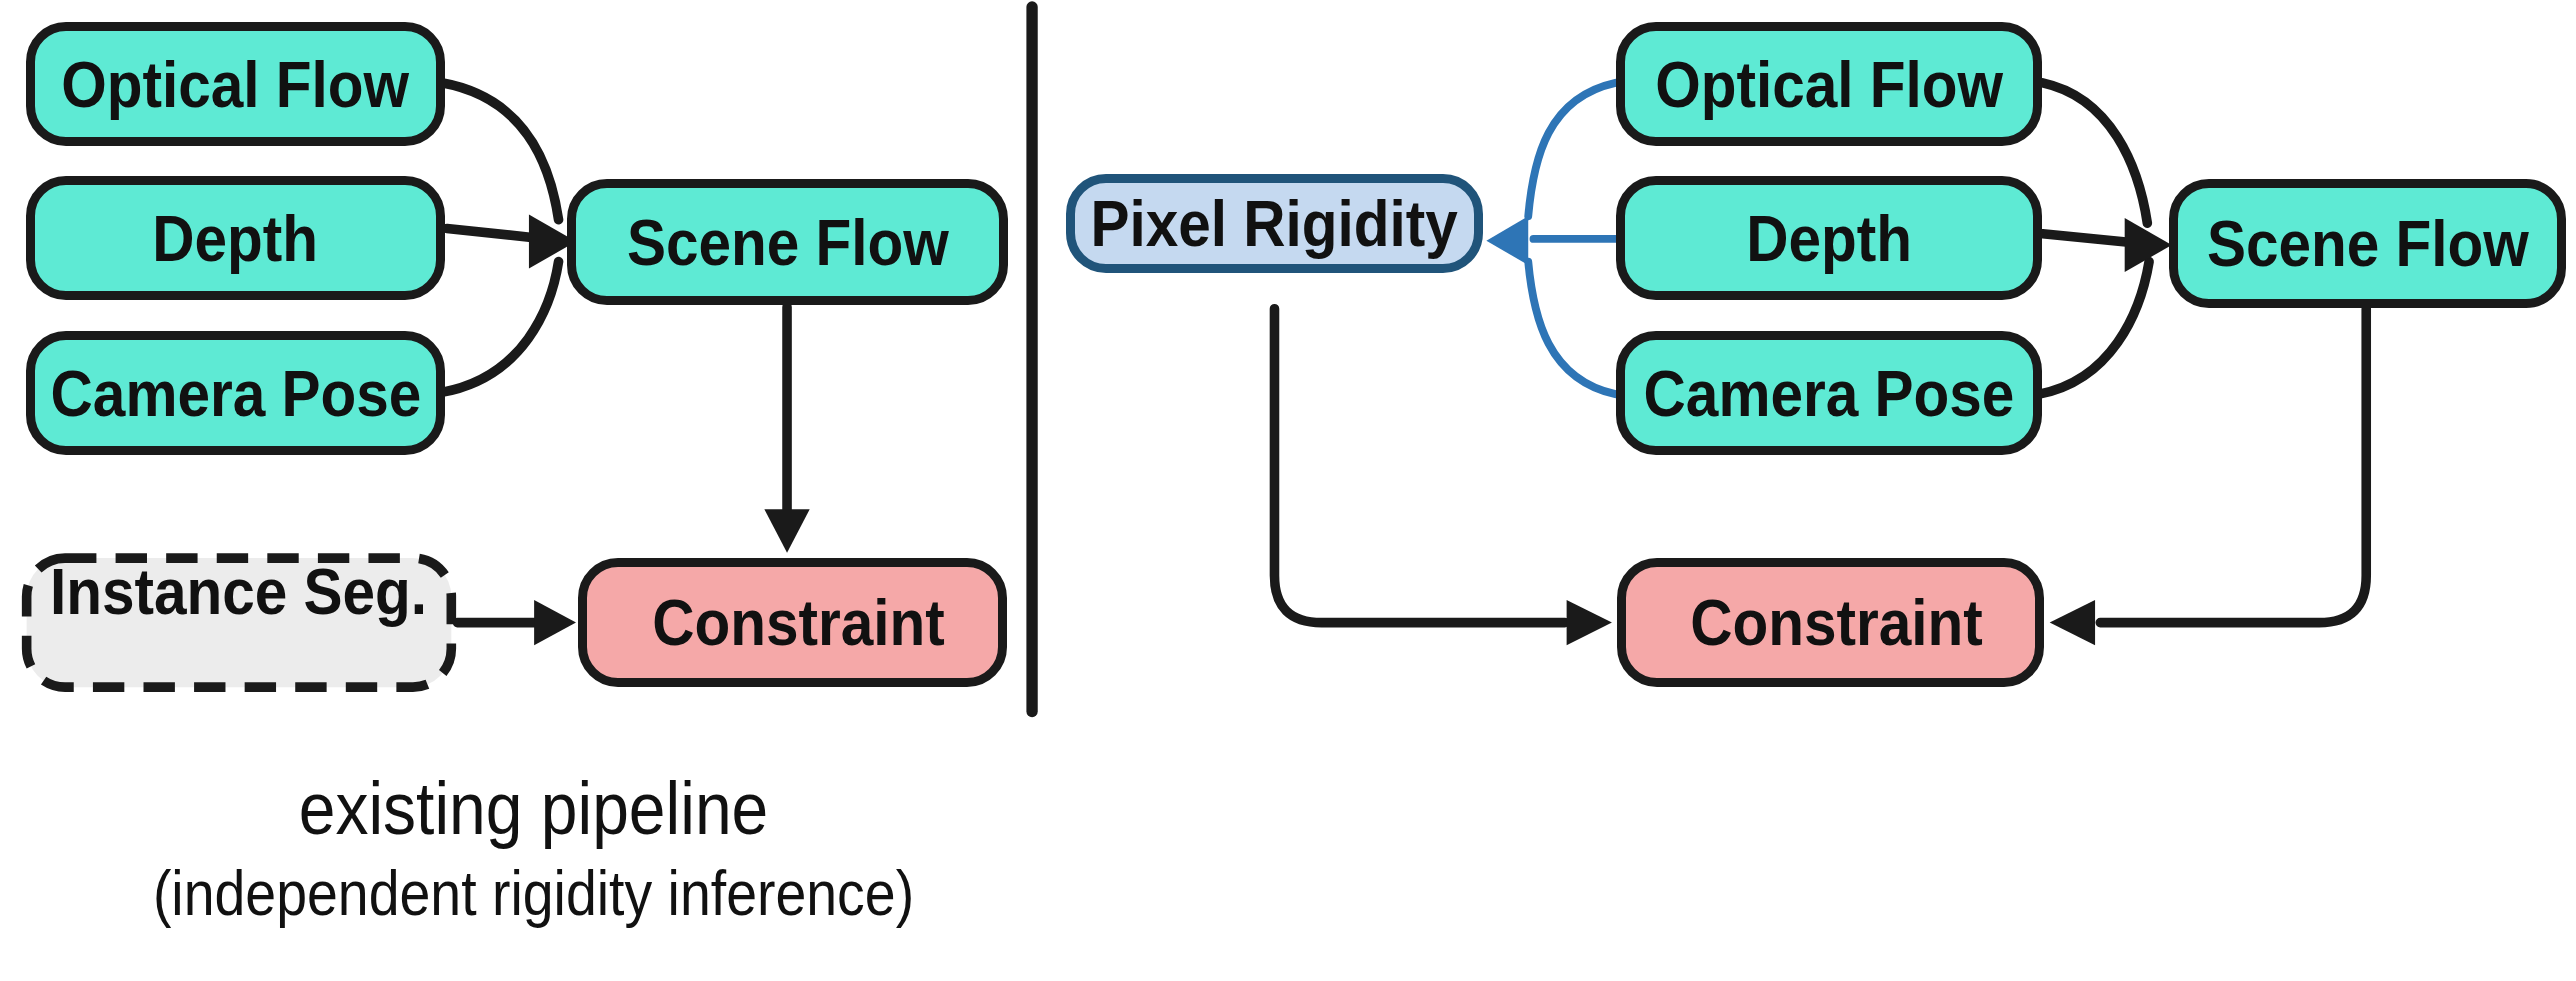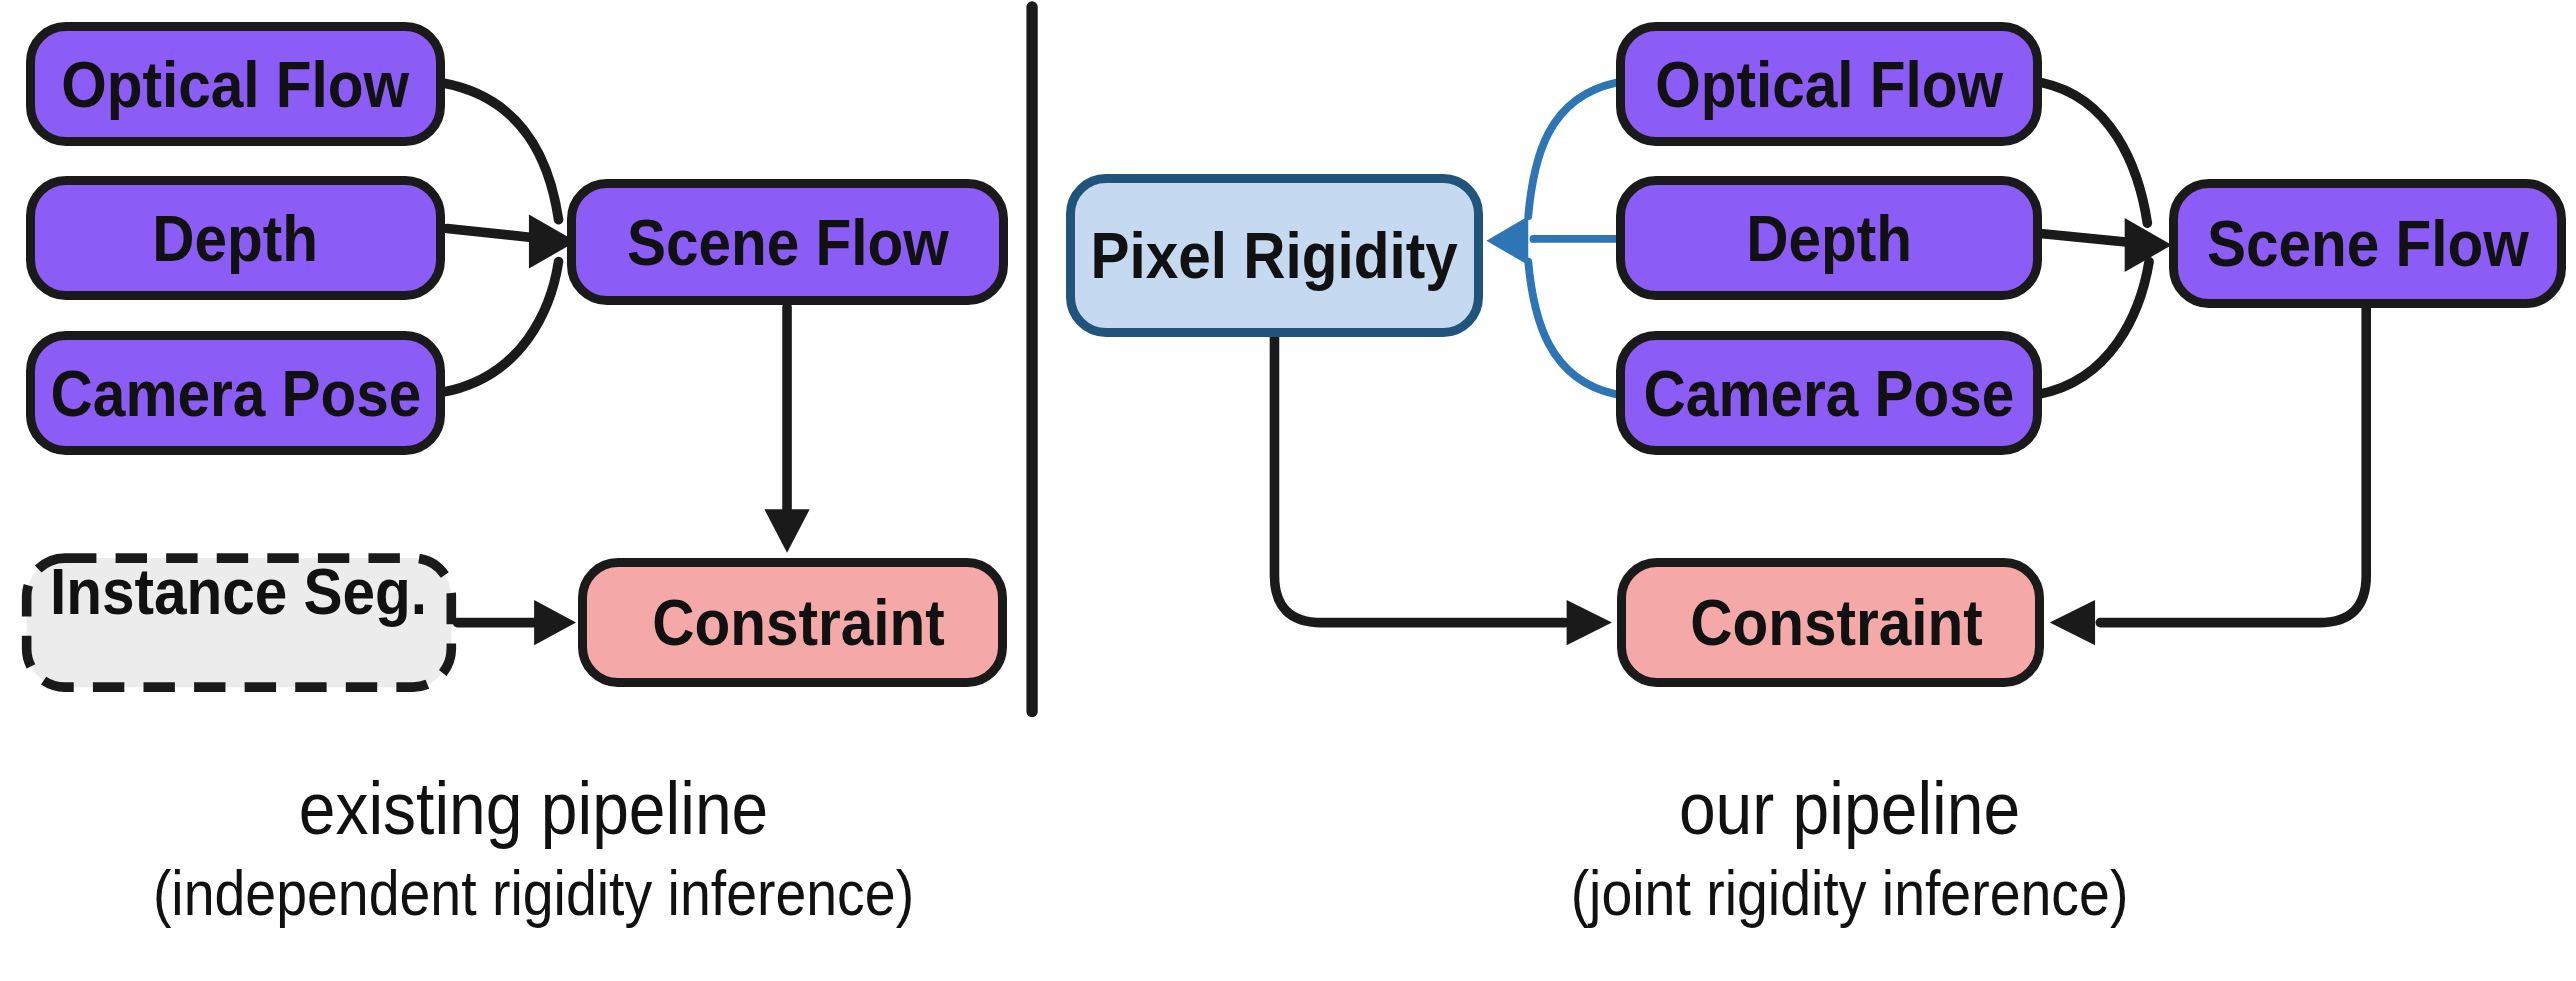--- a/index.html
+++ b/index.html
@@ -17,7 +17,7 @@
     display:flex;align-items:center;justify-content:center;
     border:9.6px solid #1a1a1a;
     border-radius:40px;
-    background:#8b5cf6;
+    background:#5eead4;
     color:#111111;
     font-weight:bold;
     font-size:65px;

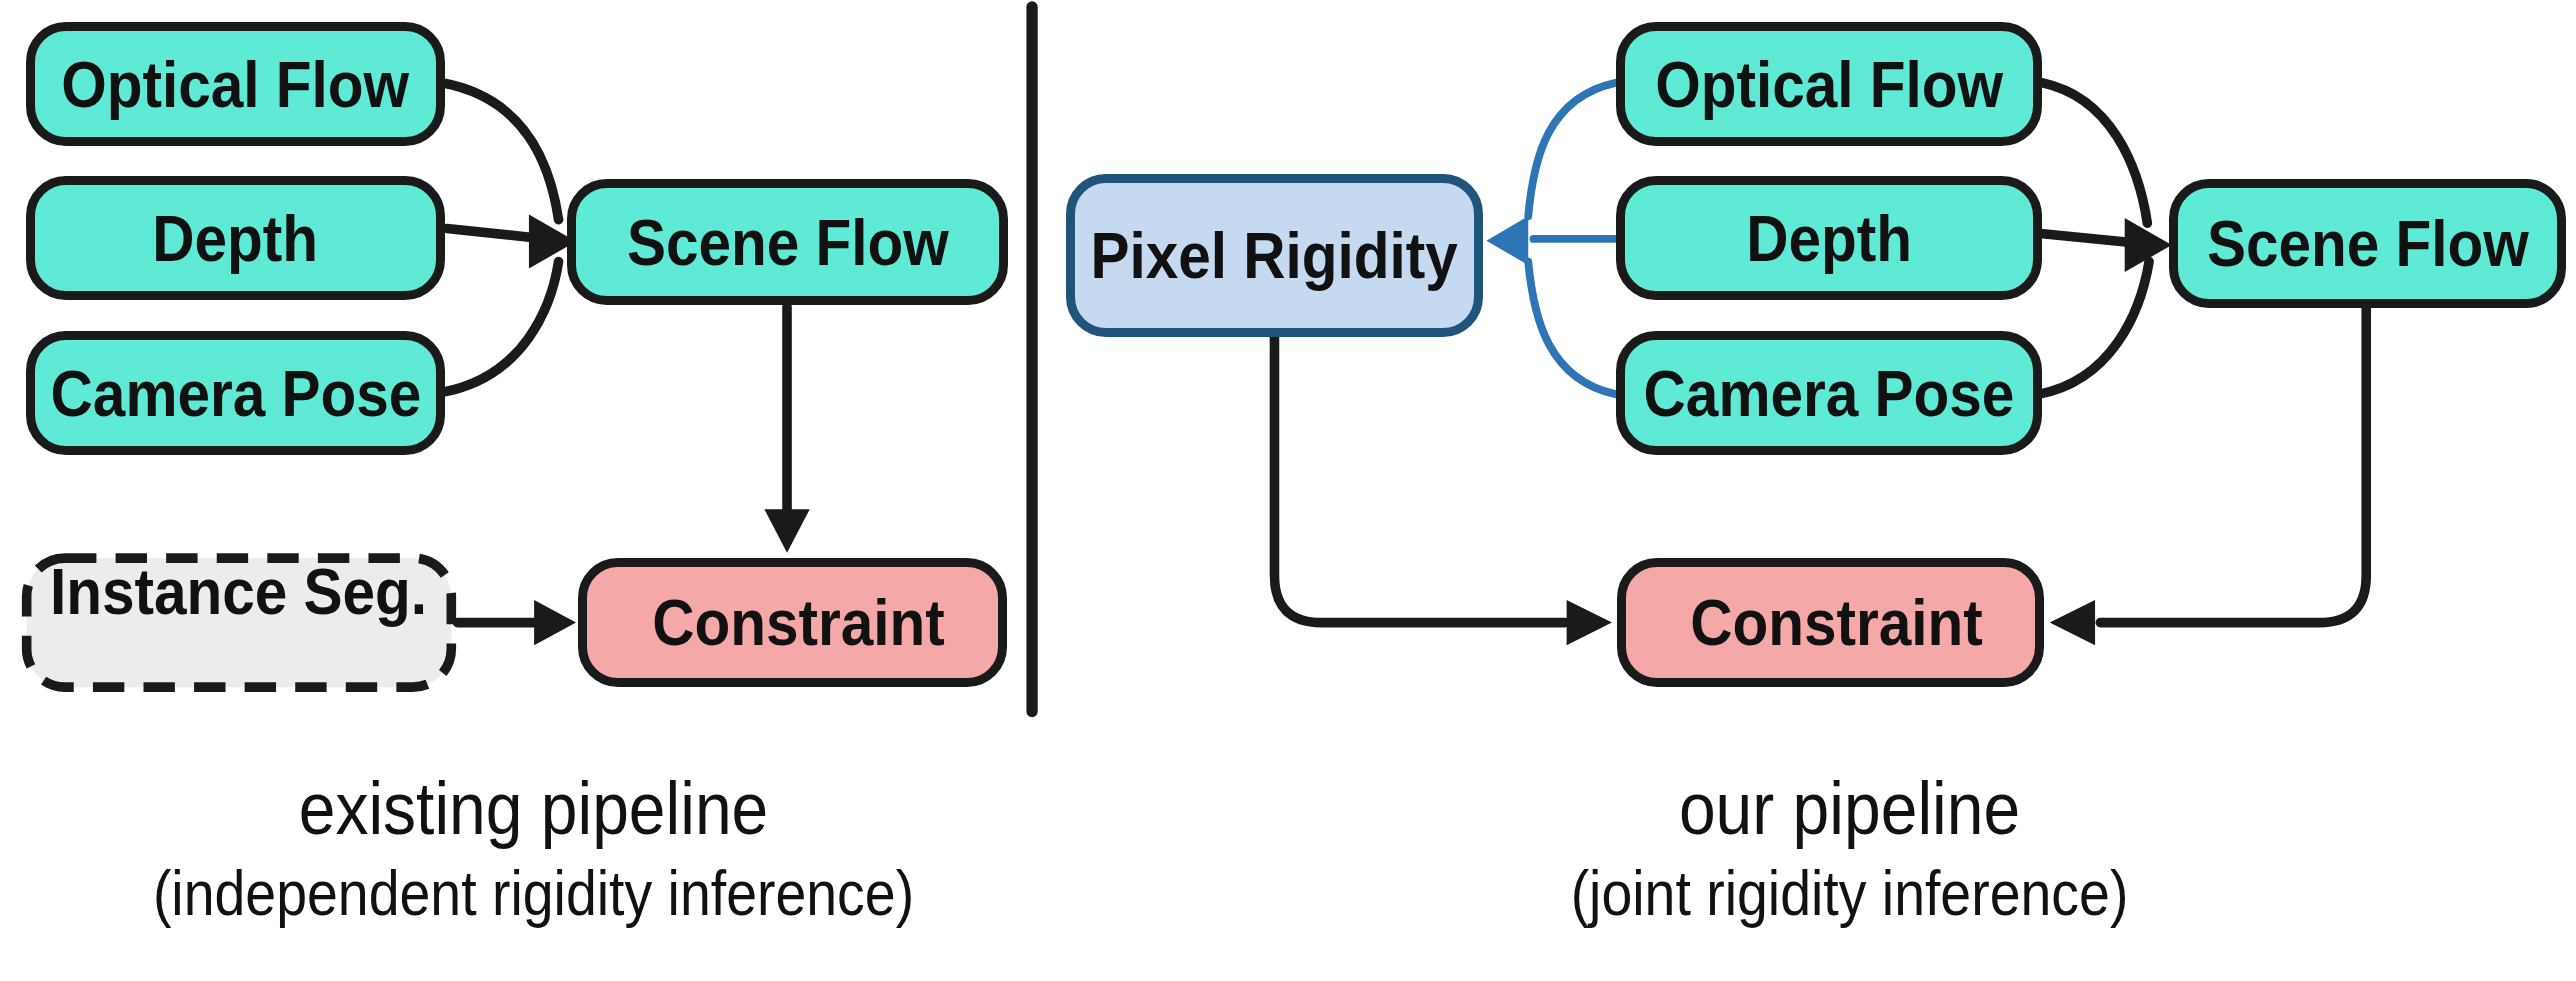--- a/index.html
+++ b/index.html
@@ -94,7 +94,7 @@
     <span class="lbl">Constraint</span>
   </div>
 
-  <div class="node blue" style="left:1066px;top:174px;width:417px;height:163px;">
+  <div class="node blue" style="left:1066px;top:174px;width:417px;height:99px;">
     <span class="lbl">Pixel Rigidity</span>
   </div>
   <div class="node" style="left:1616px;top:22px;width:426px;height:124px;">

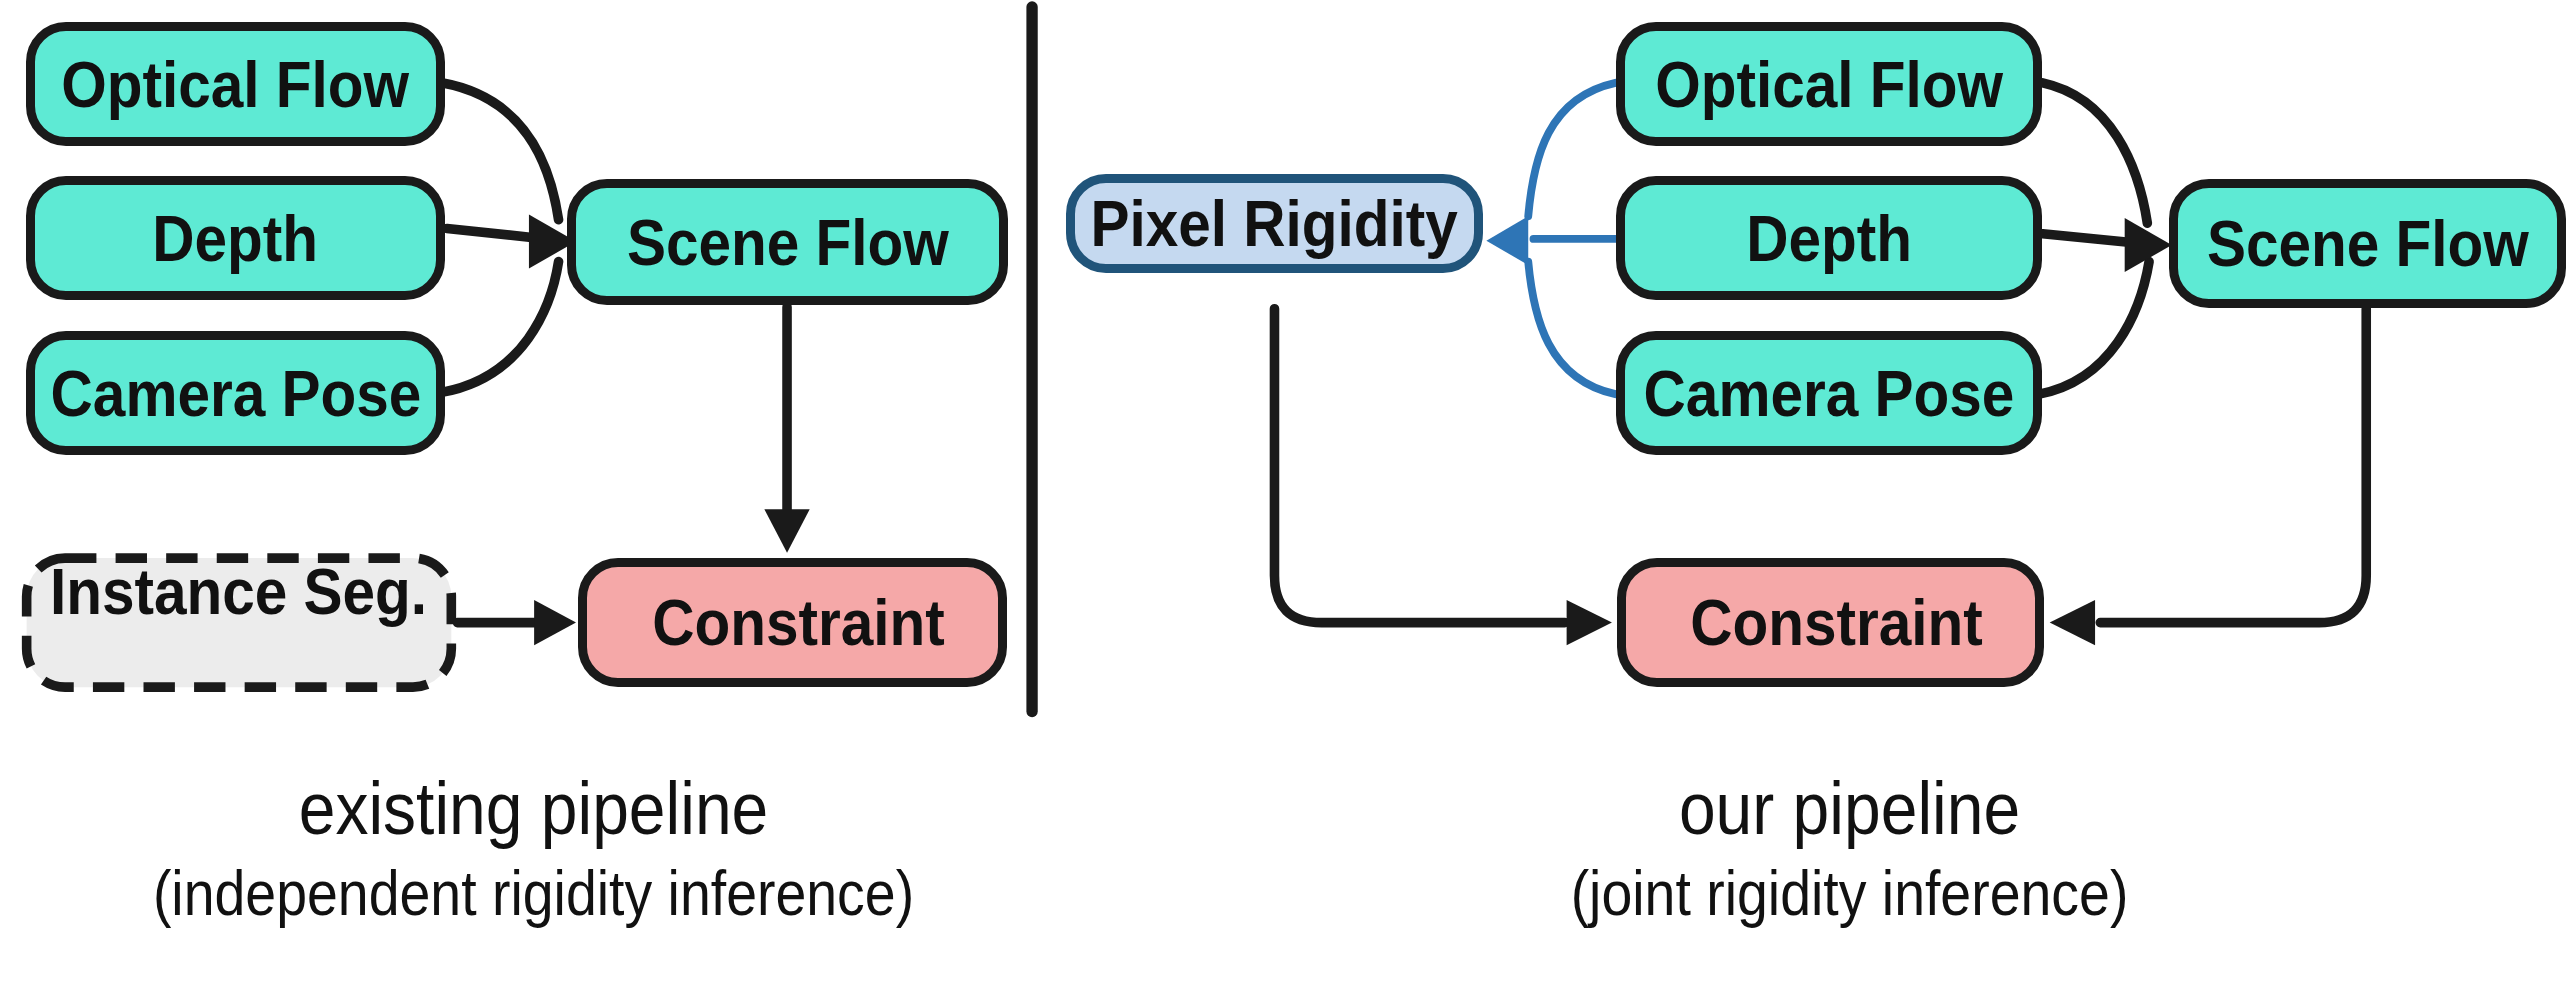--- a/index.html
+++ b/index.html
@@ -117,10 +117,6 @@
     <div class="line1">existing pipeline</div>
     <div class="line2">(independent rigidity inference)</div>
   </div>
-  <div class="caption" style="left:1342px;top:771px;">
-    <div class="line1">our pipeline</div>
-    <div class="line2">(joint rigidity inference)</div>
-  </div>
 
 </div>
 

